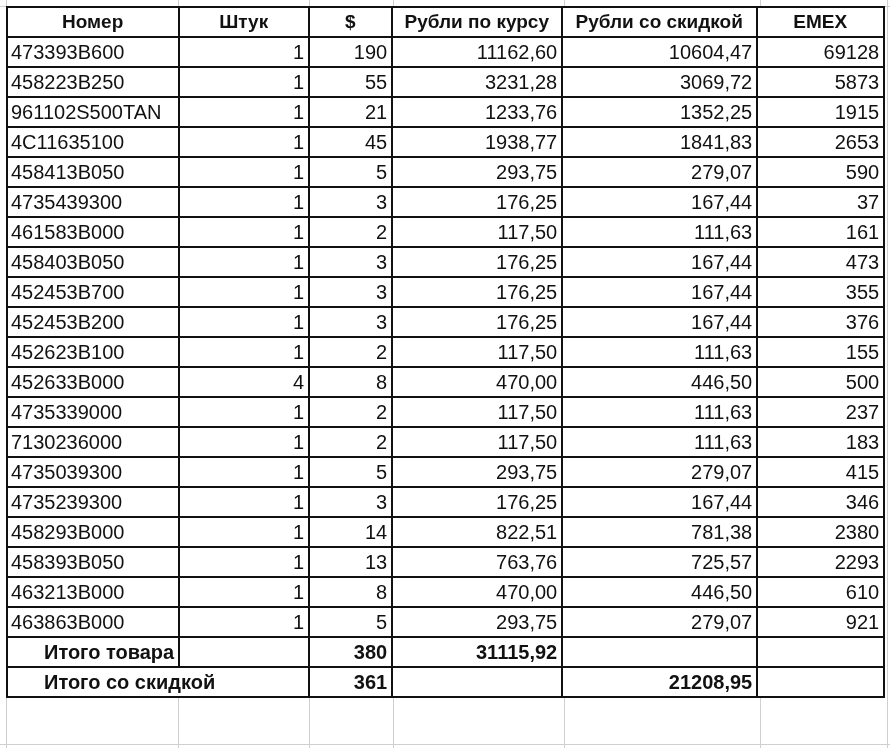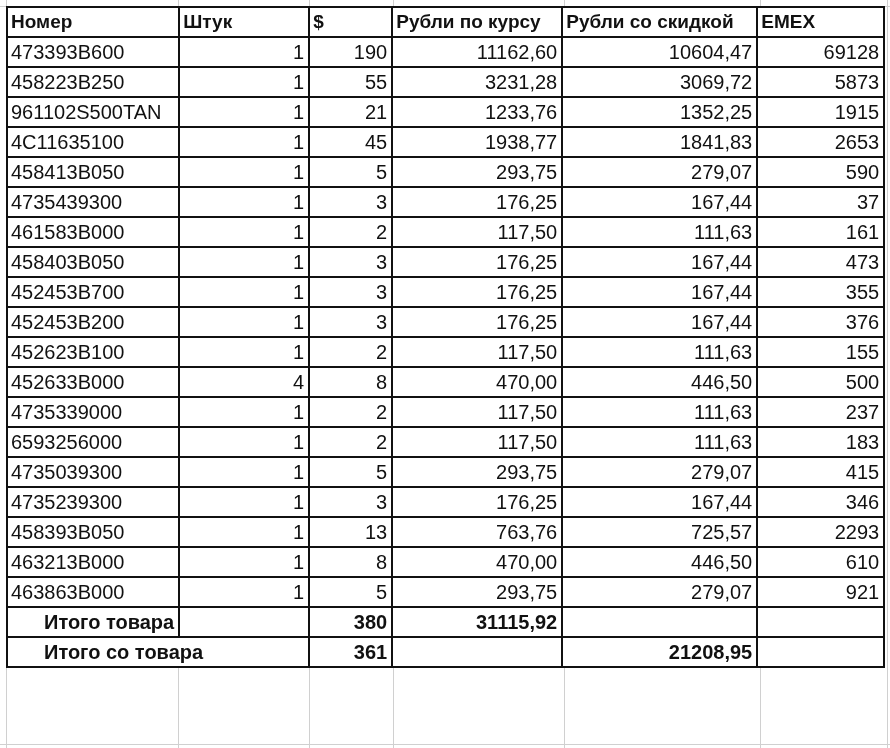--- a/index.html
+++ b/index.html
@@ -27,7 +27,7 @@
     overflow: hidden;
     line-height: 28px;
   }
-  table.sheet th { font-weight: bold; text-align: left; font-size: 19px; }
+  table.sheet th { font-weight: bold; text-align: center; font-size: 19px; }
   td.num { text-align: right; }
   td.txt { text-align: left; margin-left: 48px; }
   tr.total td { font-weight: bold; padding-left: 36px; }

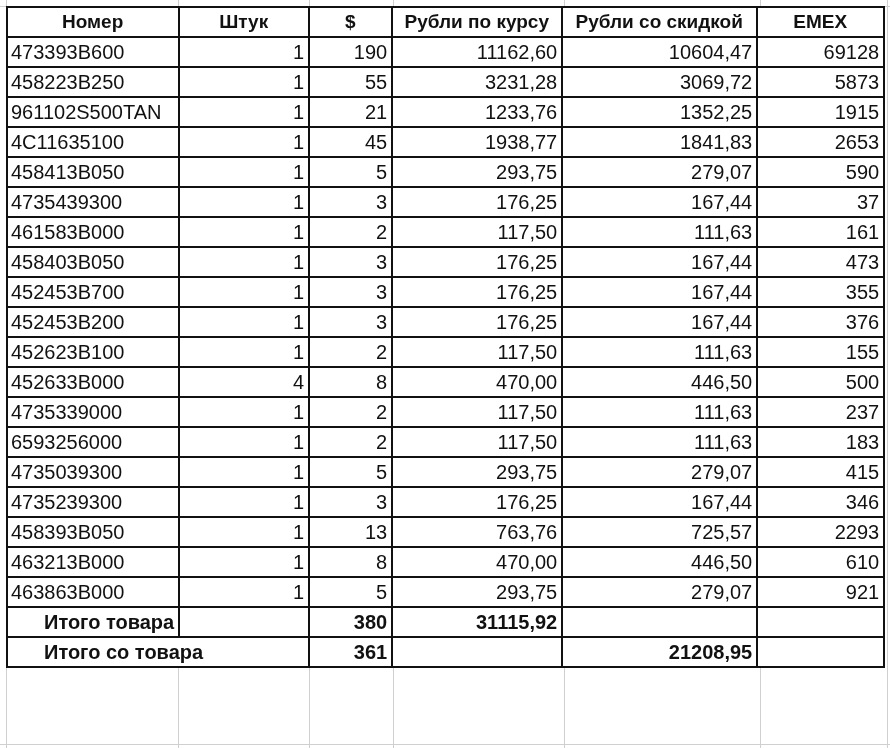--- a/index.html
+++ b/index.html
@@ -178,7 +178,7 @@
         <td class="num">237</td>
       </tr>
       <tr>
-        <td class="txt">6593256000</td>
+        <td class="txt">7130236000</td>
         <td class="num">1</td>
         <td class="num">2</td>
         <td class="num">117,50</td>

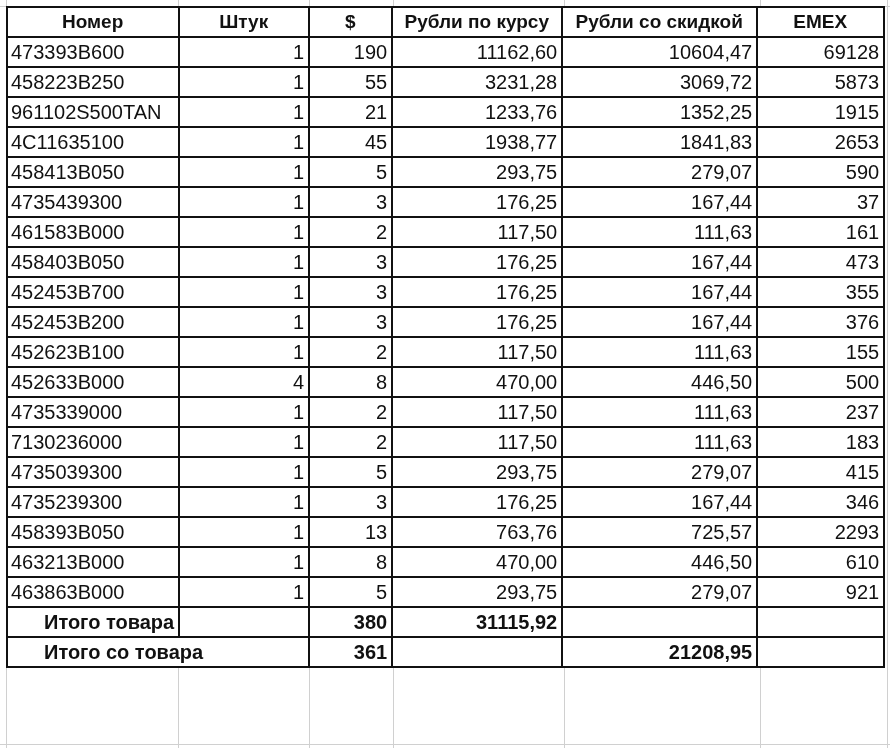--- a/index.html
+++ b/index.html
@@ -202,6 +202,14 @@
         <td class="num">346</td>
       </tr>
       <tr>
+        <td class="txt">458293B000</td>
+        <td class="num">1</td>
+        <td class="num">14</td>
+        <td class="num">822,51</td>
+        <td class="num">781,38</td>
+        <td class="num">2380</td>
+      </tr>
+      <tr>
         <td class="txt">458393B050</td>
         <td class="num">1</td>
         <td class="num">13</td>

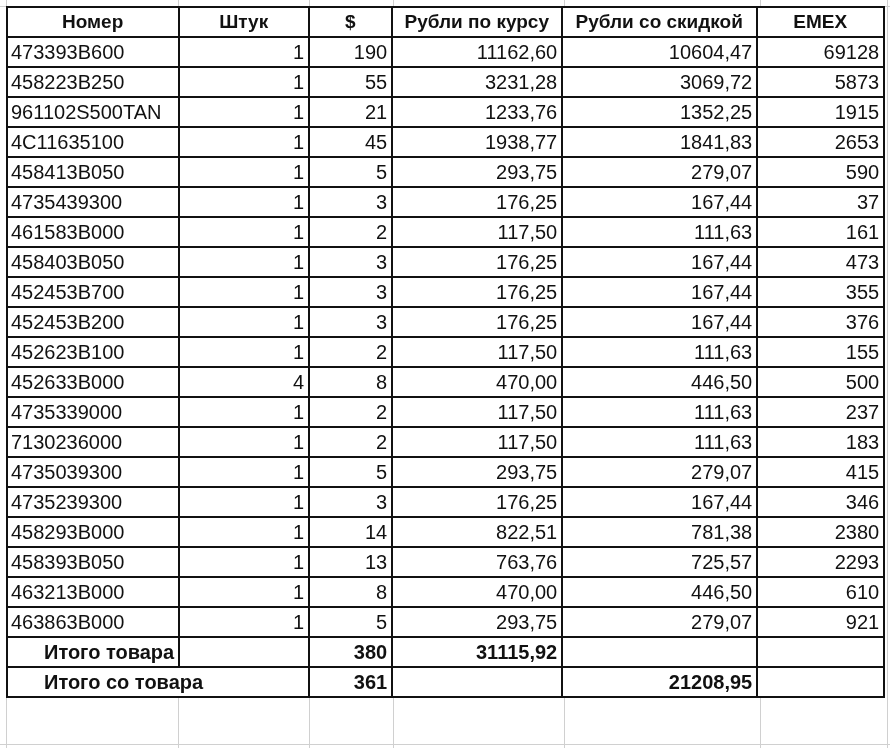--- a/index.html
+++ b/index.html
@@ -244,7 +244,7 @@
       <td class="num"></td>
     </tr>
     <tr class="total">
-      <td class="txt" colspan="2">Итого со товара</td>
+      <td class="txt" colspan="2">Итого со скидкой</td>
       <td class="num">361</td>
       <td class="num"></td>
       <td class="num">21208,95</td>

